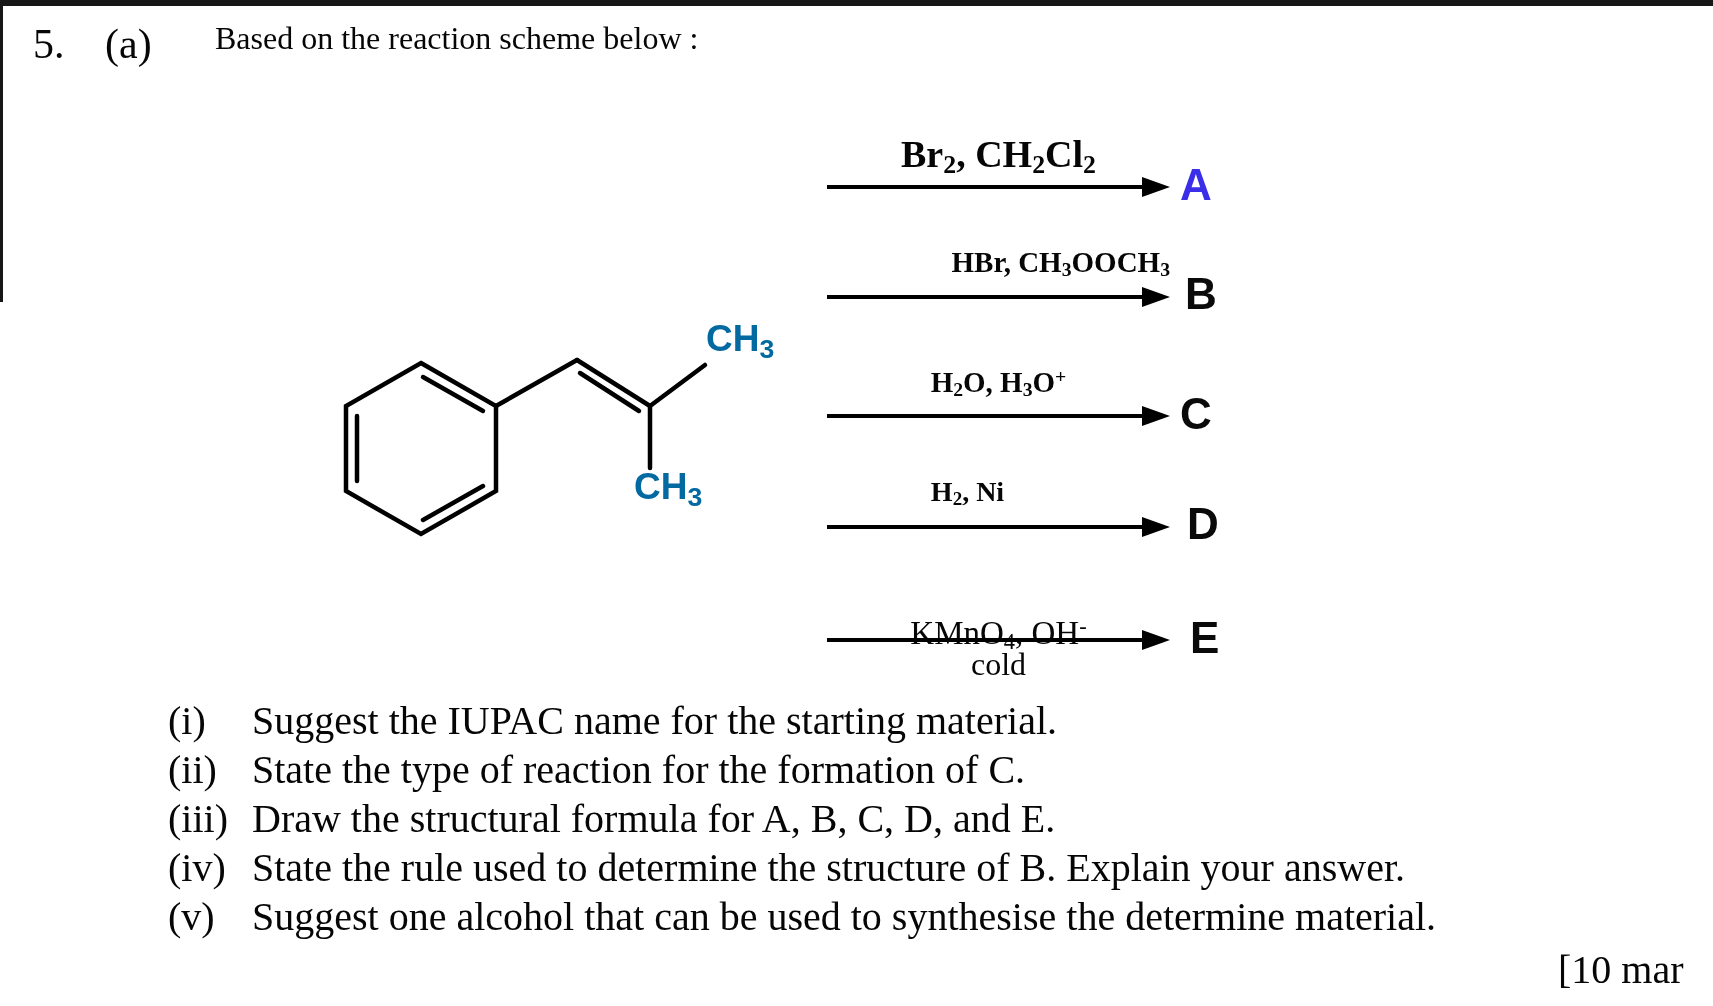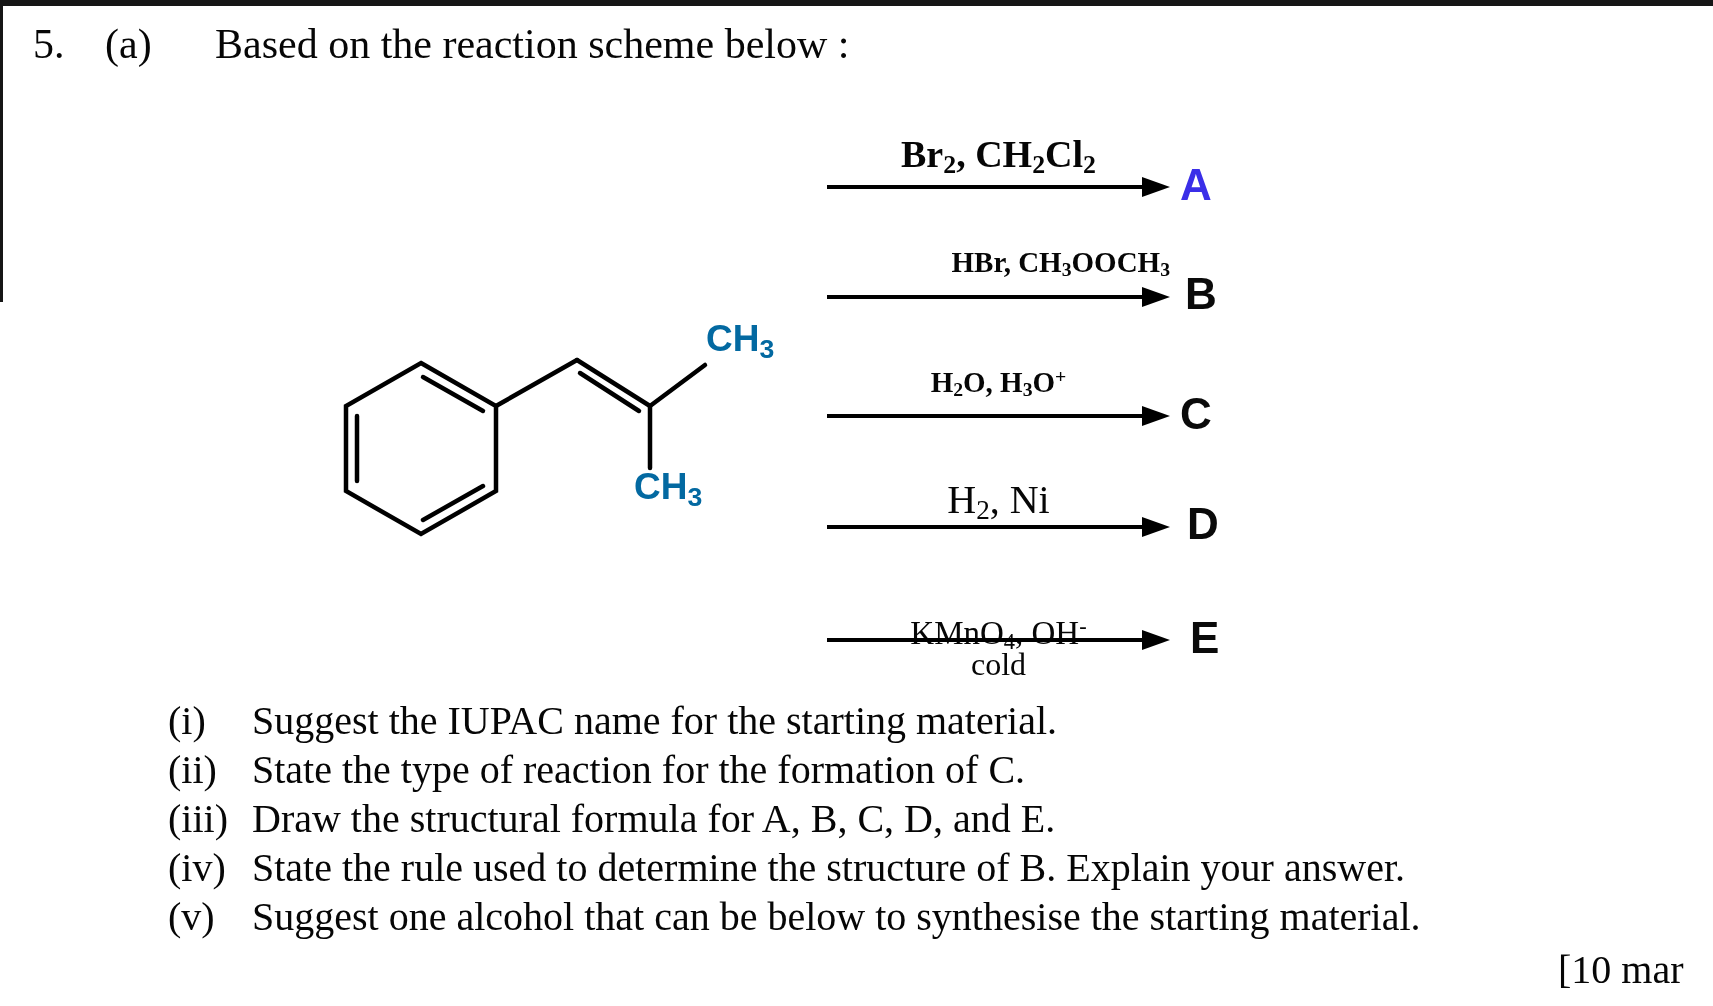--- a/index.html
+++ b/index.html
@@ -22,7 +22,7 @@
   
   .heading-num{left:33px;top:20px;font-size:42px;}
   .heading-part{left:105px;top:20px;font-size:42px;}
-  .heading-text{left:215px;top:20px;font-size:42px;text-align:right;}
+  .heading-text{left:215px;top:20px;font-size:32px;text-align:right;}
 
   
   .rx-label{width:343px;text-align:center;white-space:nowrap;}

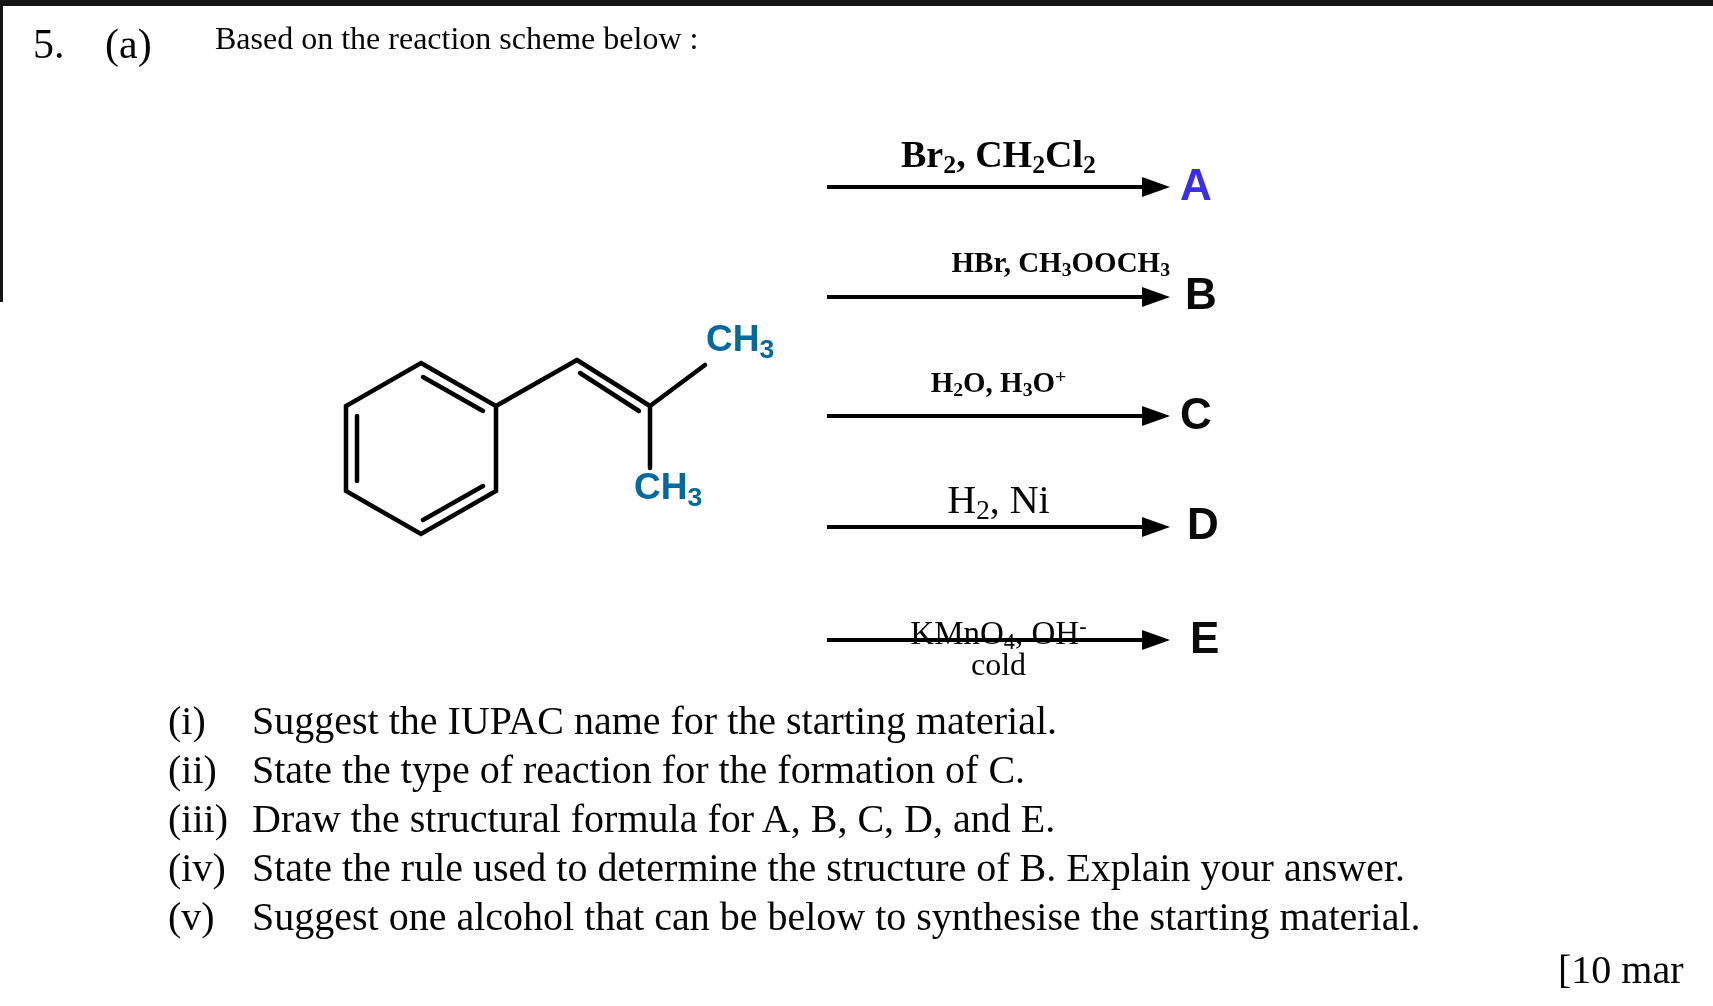--- a/index.html
+++ b/index.html
@@ -31,7 +31,7 @@
   .rl1{left:827px;top:132px;font-size:38px;font-weight:bold;}
   .rl2{left:827px;top:246px;font-size:29px;font-weight:bold;text-align:right;}
   .rl3{left:827px;top:366px;font-size:29px;font-weight:bold;}
-  .rl4{left:827px;top:476px;font-size:40px;}
+  .rl4{left:796px;top:476px;font-size:28px;font-weight:bold;}
   .rl5{left:827px;top:586px;font-size:33px;margin-top:29px;}
   .rl5b{left:827px;top:646px;font-size:32px;}
 

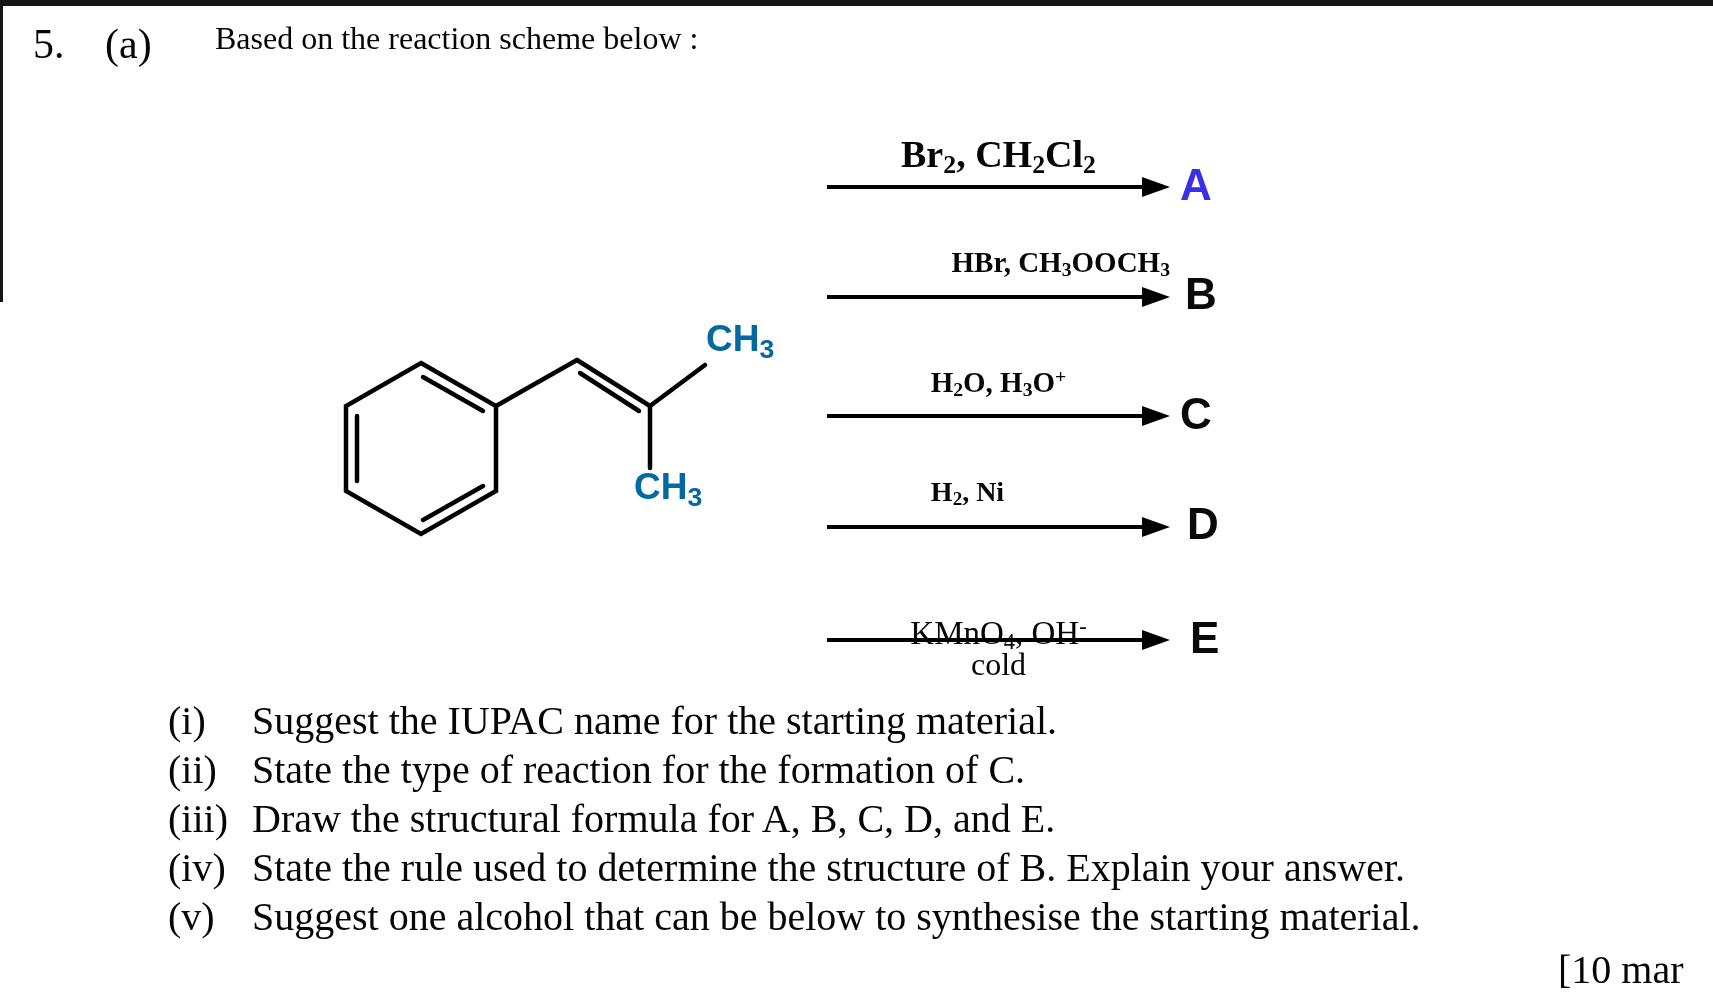--- a/index.html
+++ b/index.html
@@ -137,7 +137,7 @@
 <div class="abs sq sq-label q4 serif">(iv)</div>
 <div class="abs sq sq-text  q4 serif">State the rule used to determine the structure of B. Explain your answer.</div>
 <div class="abs sq sq-label q5 serif">(v)</div>
-<div class="abs sq sq-text  q5 serif">Suggest one alcohol that can be below to synthesise the starting material.</div>
+<div class="abs sq sq-text  q5 serif">Suggest one alcohol that can be used to synthesise the determine material.</div>
 
 <div class="abs marks serif">[10 mar</div>
 

